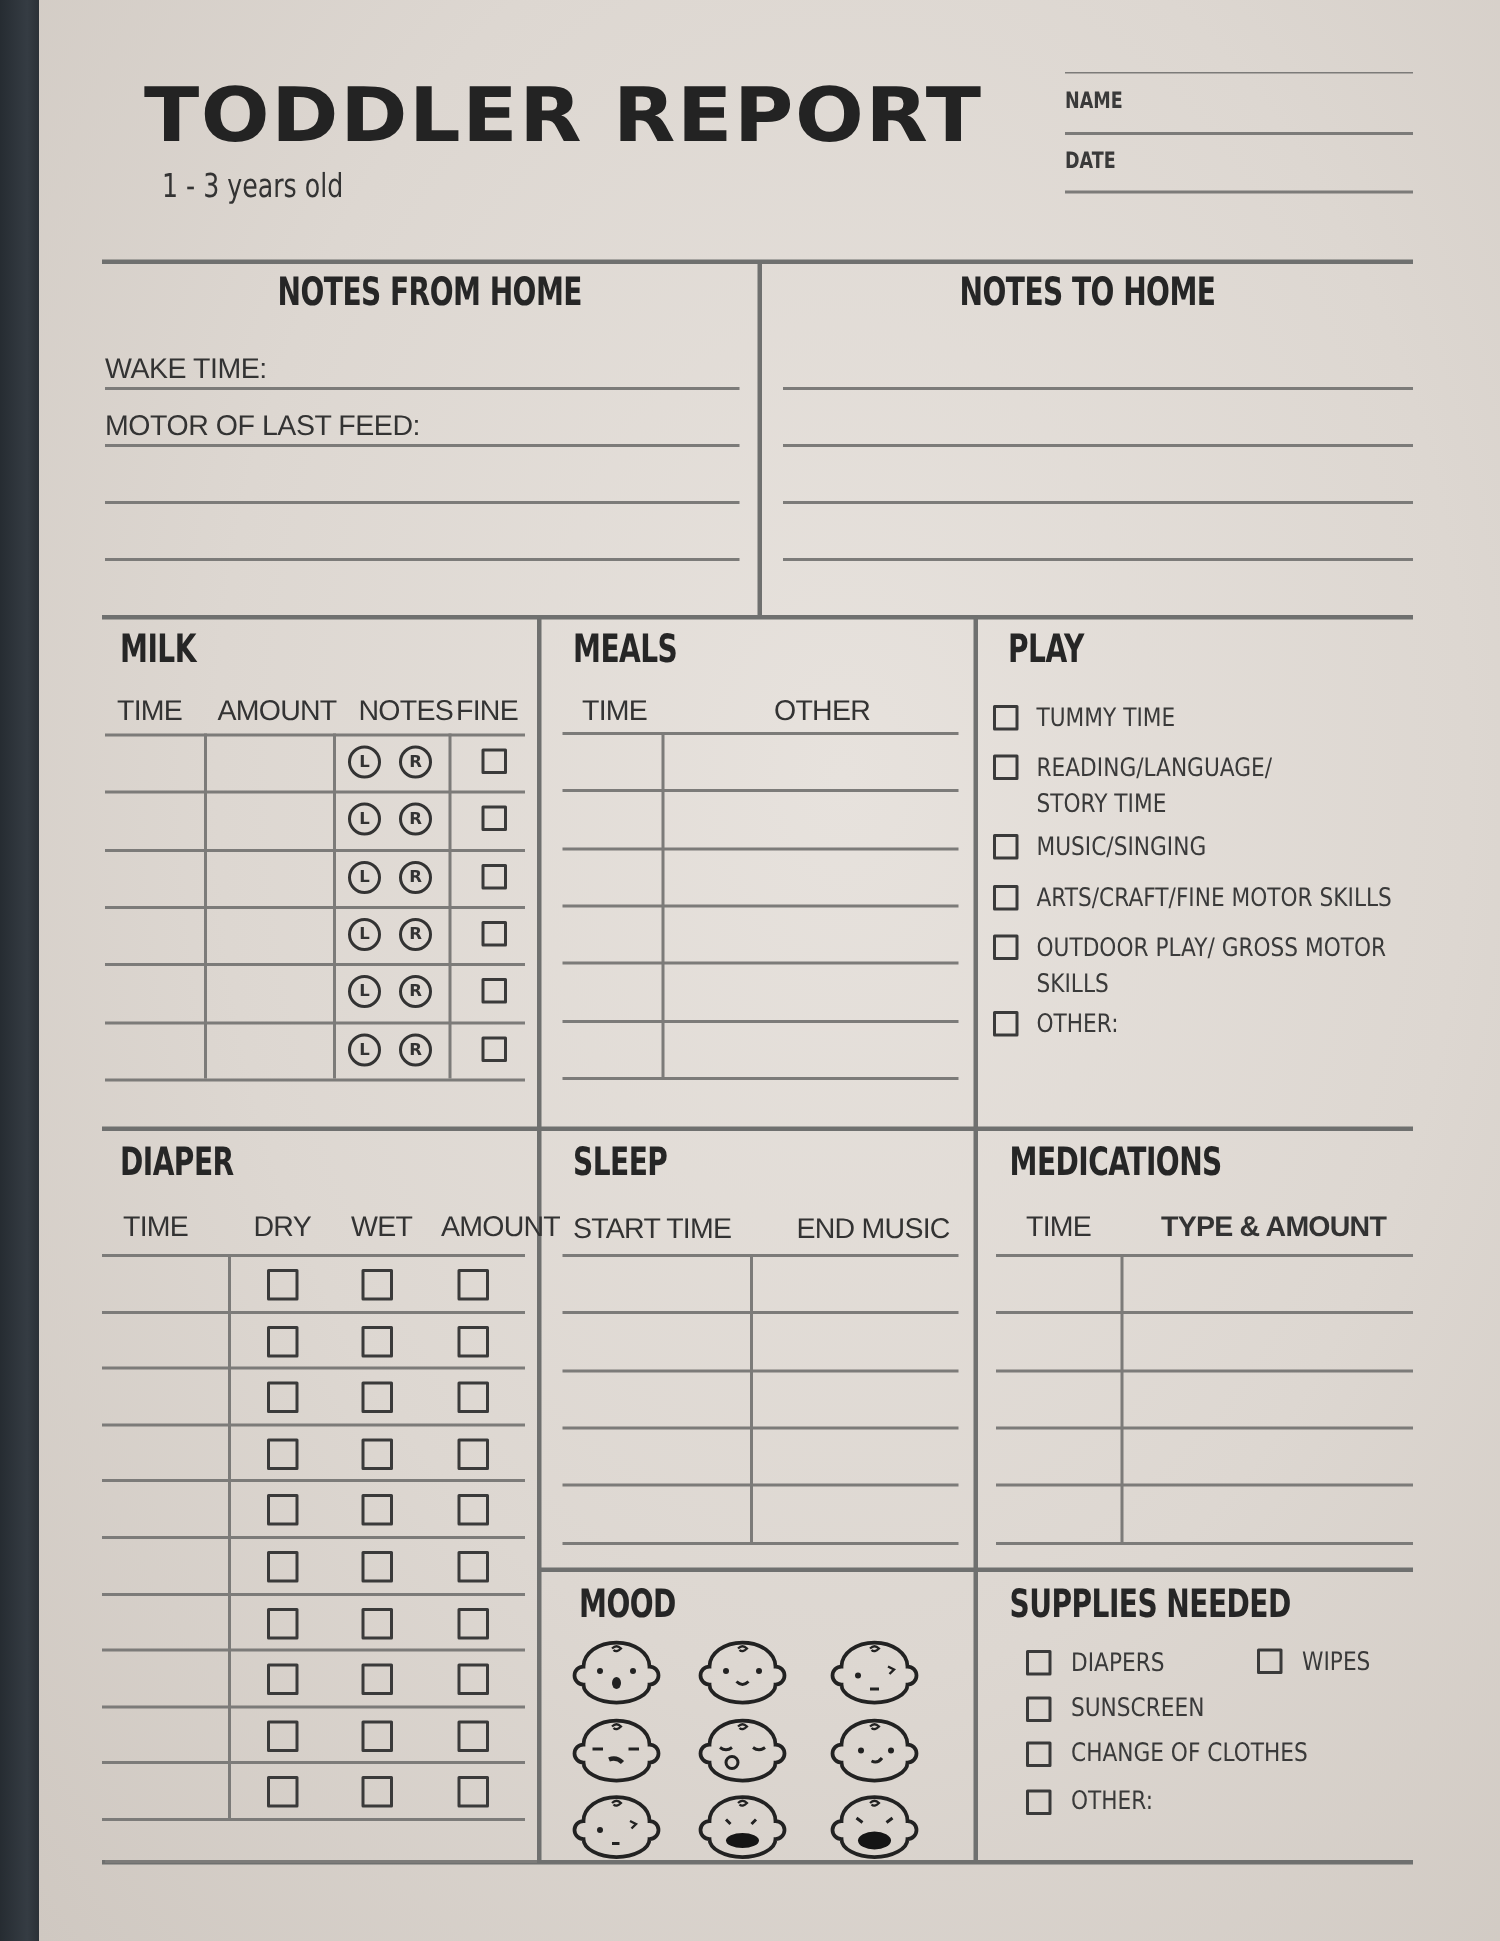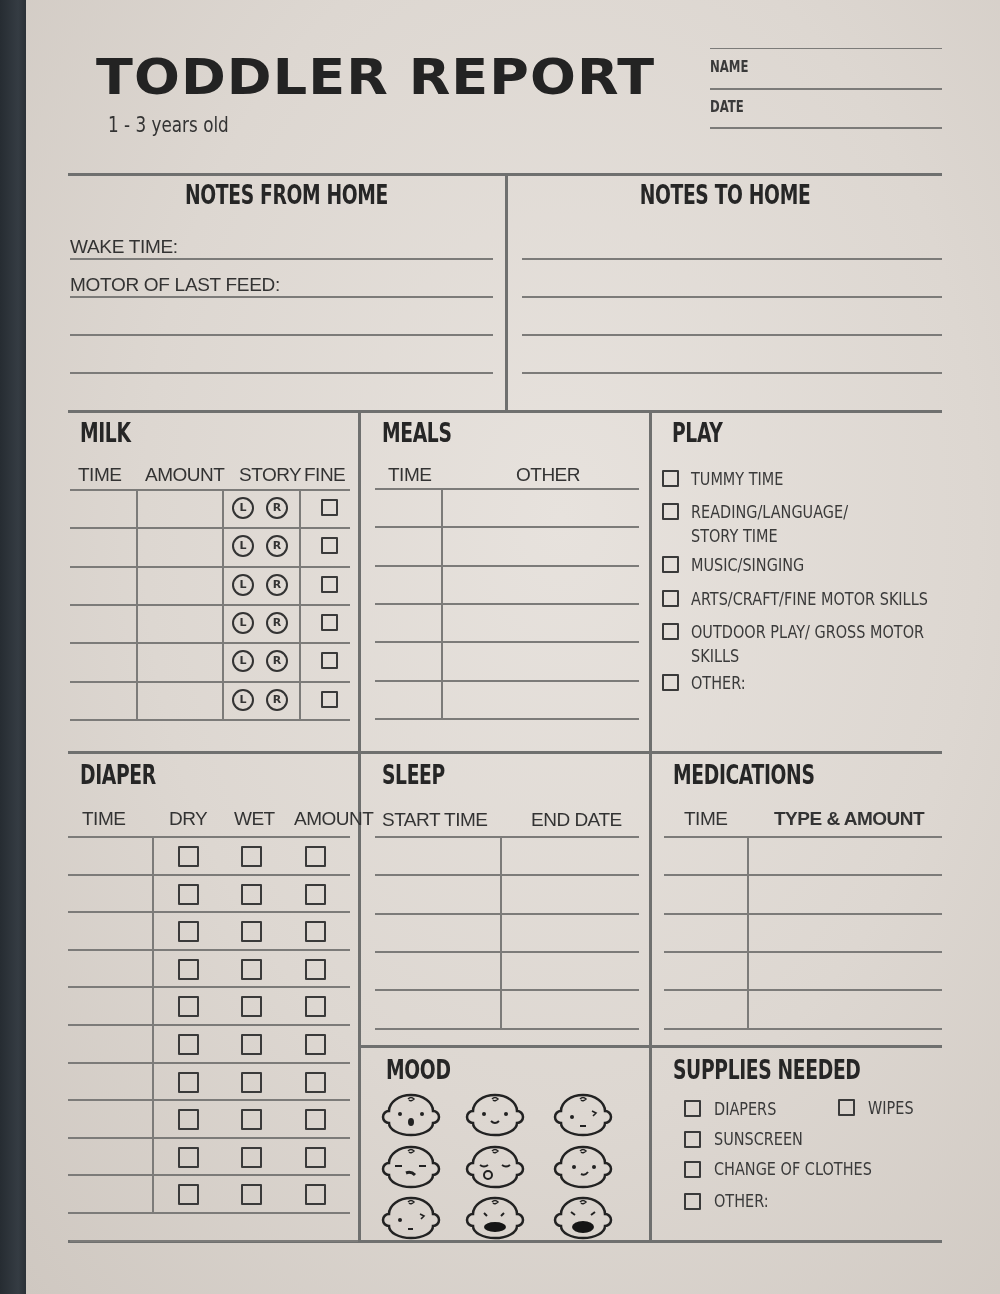--- a/index.html
+++ b/index.html
@@ -67,7 +67,7 @@
   <div class="abs sec-title" style="left:54px;top:418px;">MILK</div>
   <div class="abs col-h" style="left:52px;top:464px;">TIME</div>
   <div class="abs col-h" style="left:119px;top:464px;">AMOUNT</div>
-  <div class="abs col-h" style="left:213px;top:464px;">STORY</div>
+  <div class="abs col-h" style="left:213px;top:464px;">NOTES</div>
   <div class="abs col-h" style="left:278px;top:464px;">FINE</div>
   <div id="milk-rows">
       <div class="hline" style="left:44px;top:489px;width:280px;"></div>

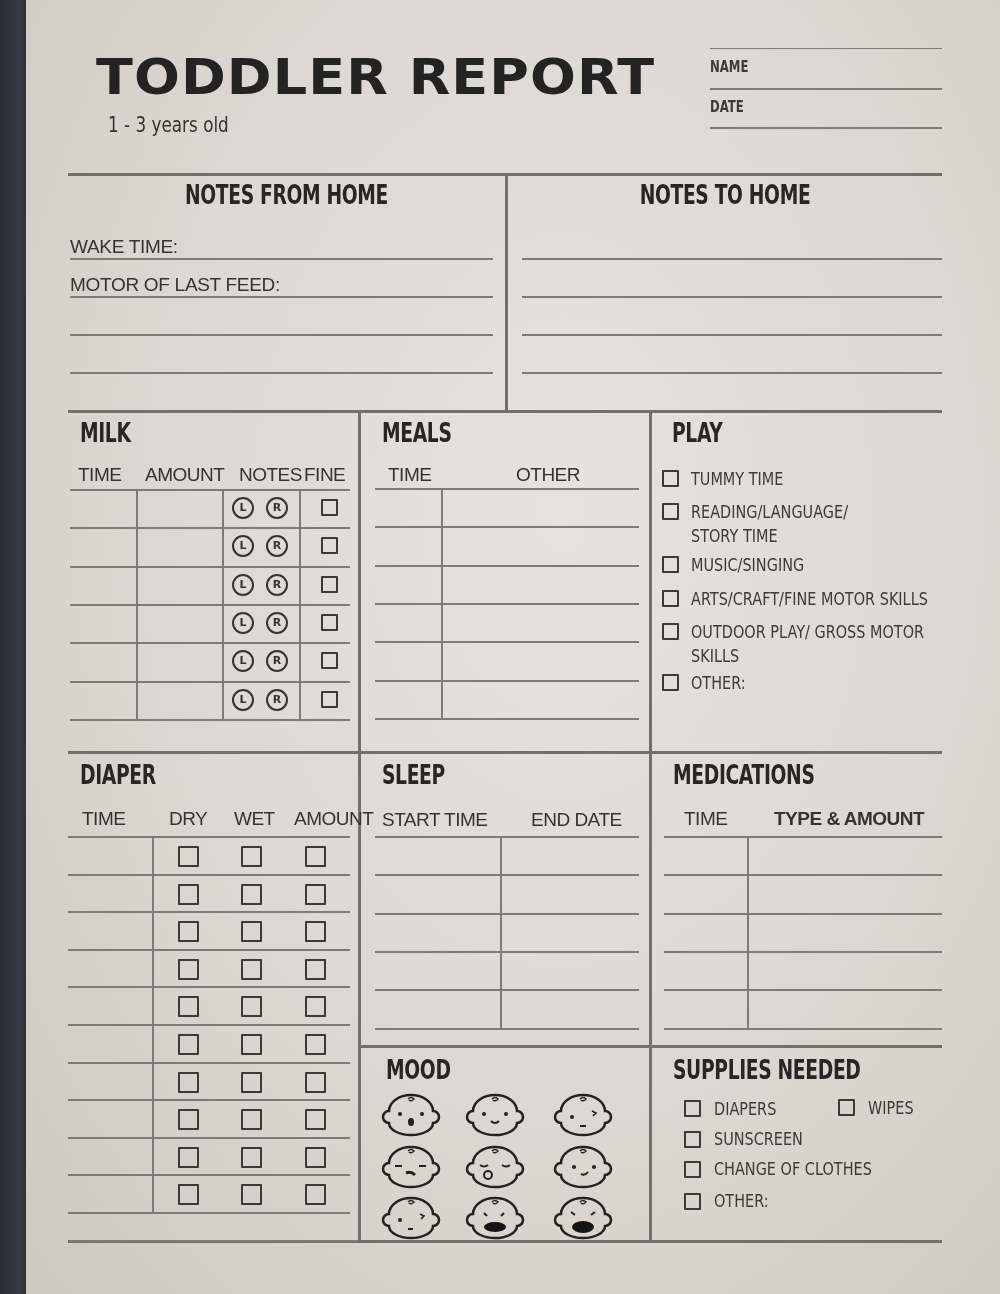--- a/index.html
+++ b/index.html
@@ -219,7 +219,7 @@
 
   <div class="abs sec-title" style="left:356px;top:760px;">SLEEP</div>
   <div class="abs col-h" style="left:356px;top:809px;">START TIME</div>
-  <div class="abs col-h" style="left:505px;top:809px;">END DATE</div>
+  <div class="abs col-h" style="left:505px;top:809px;">END MUSIC</div>
   <div id="sleep-rows">
       <div class="hline" style="left:349px;top:836px;width:264px;"></div>
       <div class="hline" style="left:349px;top:874px;width:264px;"></div>

